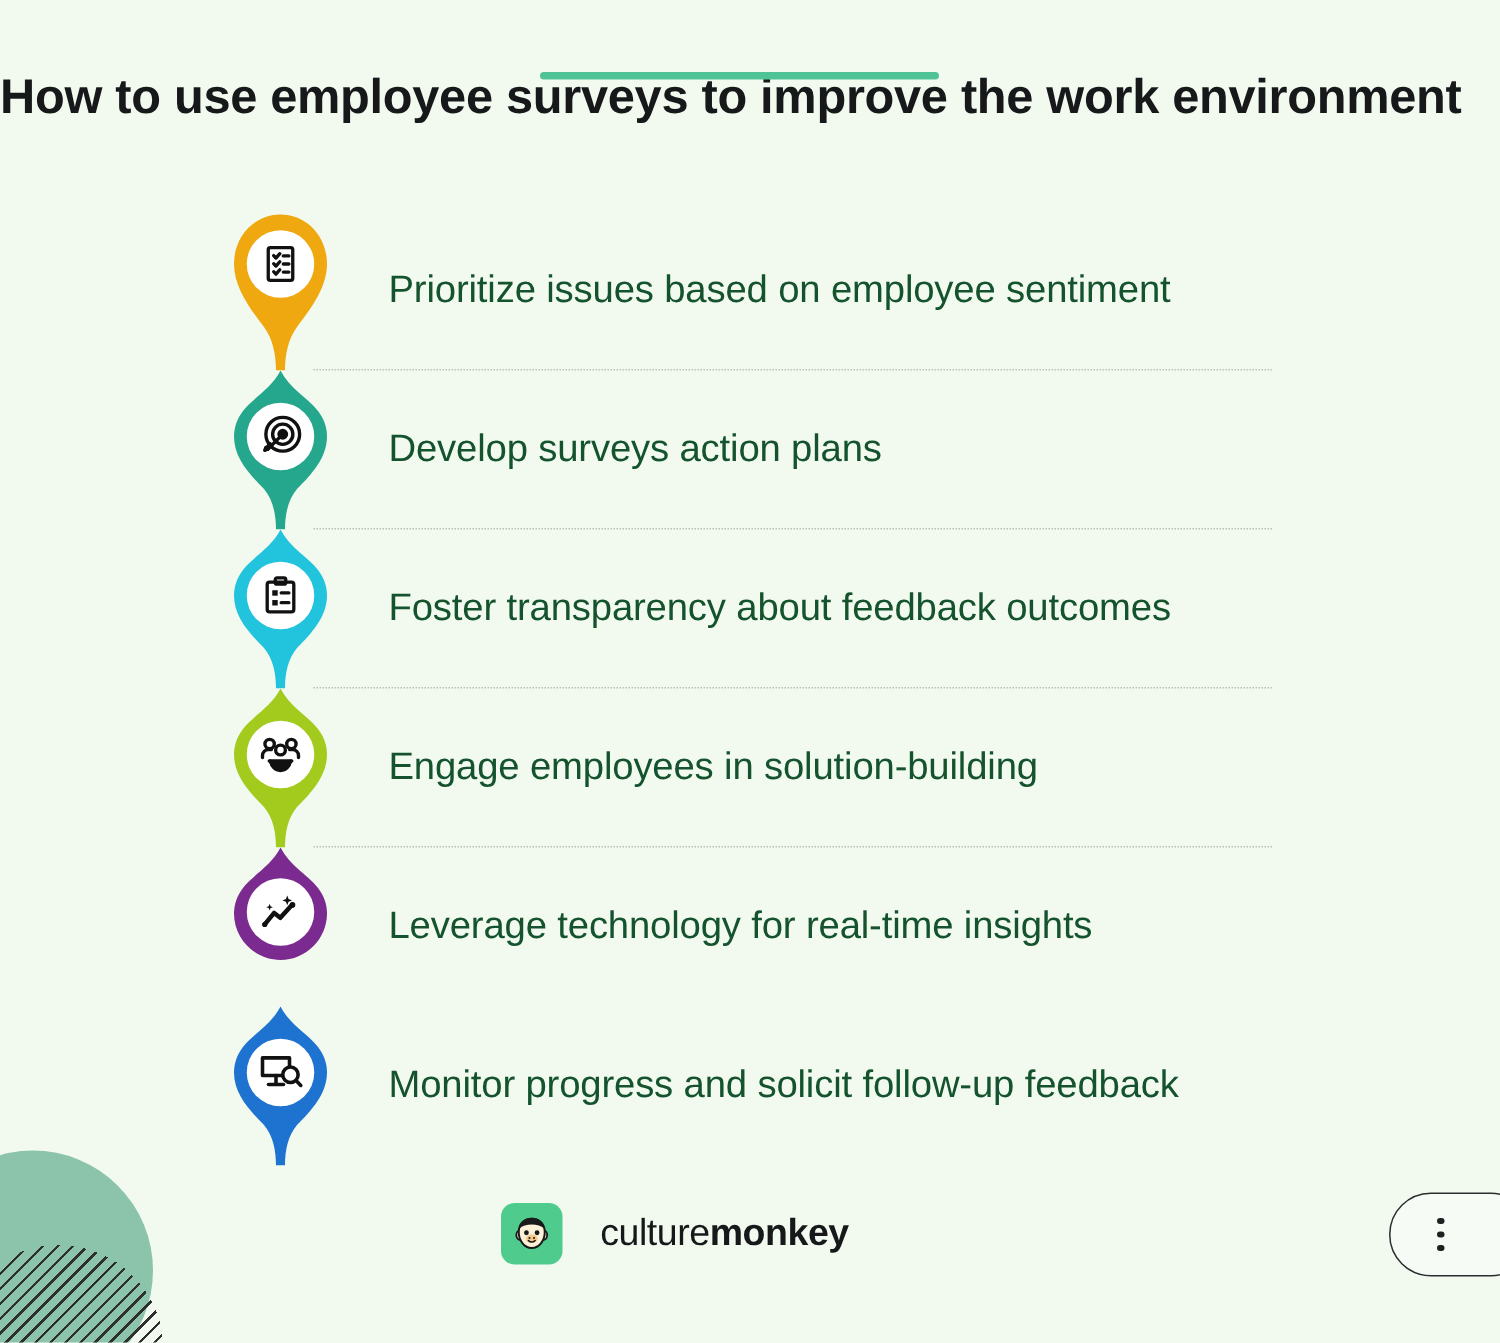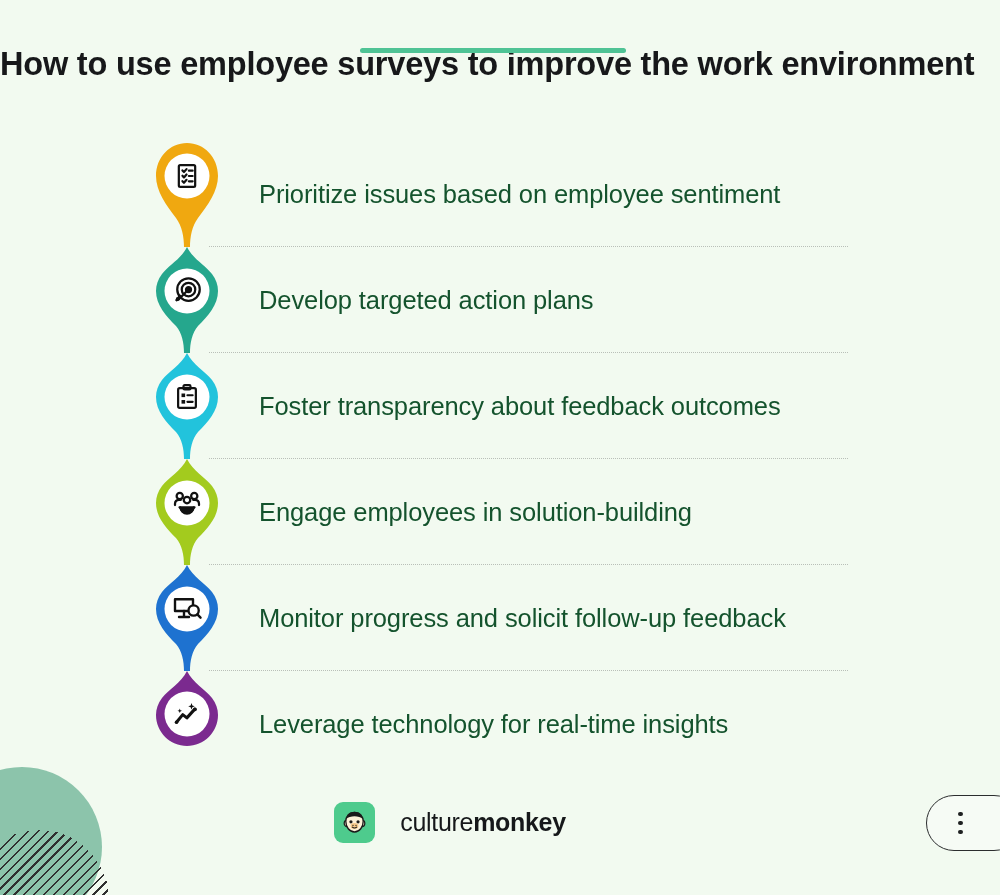--- a/index.html
+++ b/index.html
@@ -249,7 +249,7 @@
     </svg>
         </div>
       </div>
-      <div class="step-label">Develop targeted action plans</div>
+      <div class="step-label">Develop surveys action plans</div>
       <div class="divider"></div>
     </div>
     <div class="step-row">

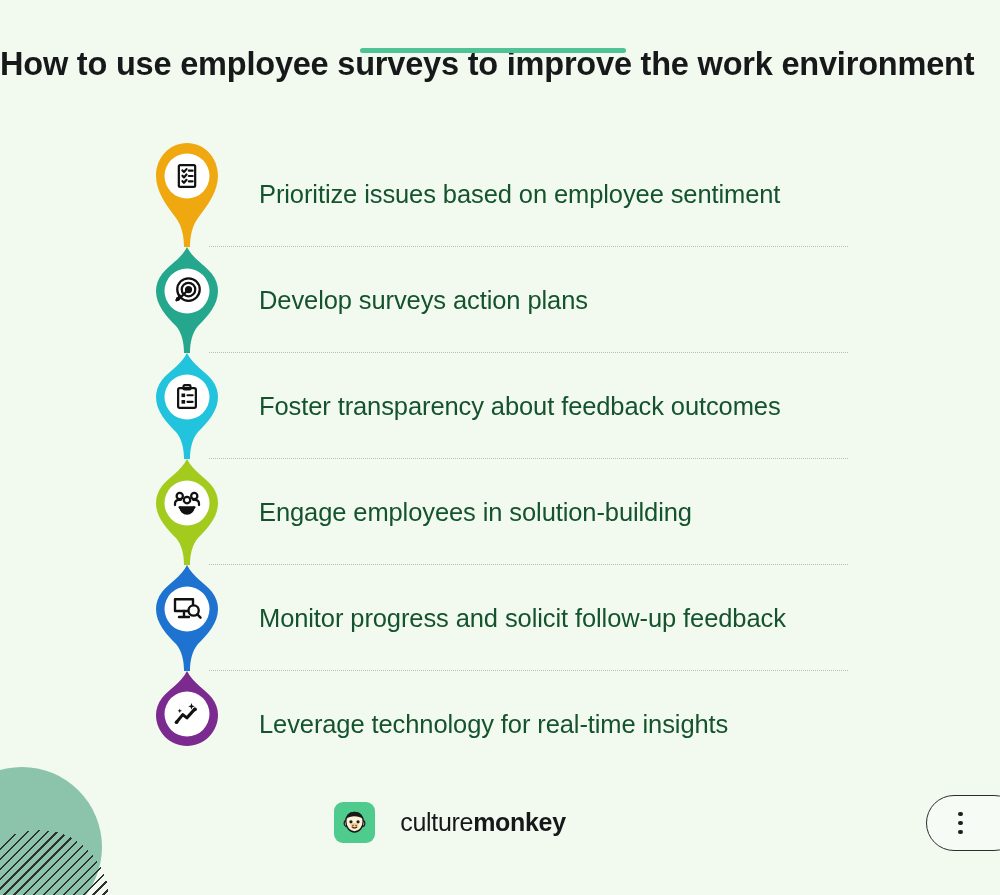--- a/index.html
+++ b/index.html
@@ -302,6 +302,26 @@
       <div class="pin-wrap">
         <div class="pin">
           <svg class="pin-shape" viewBox="0 0 72 106" xmlns="http://www.w3.org/2000/svg">
+      <path d="M36 0 C30 12 18 18 11 27 C7 32 5 38 5 44 C5 61 19 75 36 75 C53 75 67 61 67 44 C67 38 65 32 61 27 C54 18 42 12 36 0 Z" fill="#7b2a8f"></path>
+      <circle cx="36" cy="43" r="22.5" fill="#ffffff"></circle>
+    </svg>
+        </div>
+        <div class="pin-icon" style="top: 43px;">
+          <svg width="30" height="30" viewBox="0 0 24 24" fill="none" stroke="currentColor" stroke-width="2.4" stroke-linecap="round" stroke-linejoin="round">
+      <path d="M3.6 18.6l5-6.1 3.3 2.6 6.3-7"></path>
+      <circle cx="3.6" cy="18.6" r="1.4" fill="currentColor" stroke="none"></circle>
+      <circle cx="18.4" cy="8.2" r="1.5" fill="currentColor" stroke="none"></circle>
+      <path d="M15.6 3.2l.7 1.9 1.9.7-1.9.7-.7 1.9-.7-1.9-1.9-.7 1.9-.7z" fill="currentColor" stroke="none"></path>
+      <path d="M6.2 7.6l.5 1.3 1.3.5-1.3.5-.5 1.3-.5-1.3-1.3-.5 1.3-.5z" fill="currentColor" stroke="none"></path>
+    </svg>
+        </div>
+      </div>
+      <div class="step-label">Leverage technology for real-time insights</div>
+    </div>
+    <div class="step-row">
+      <div class="pin-wrap">
+        <div class="pin">
+          <svg class="pin-shape" viewBox="0 0 72 106" xmlns="http://www.w3.org/2000/svg">
       <path d="M36 0 C30 12 18 18 11 27 C7 32 5 38 5 44 C5 58 15 69 25 79 C31 86 33 96 33 106 L39 106 C39 96 41 86 47 79 C57 69 67 58 67 44 C67 38 65 32 61 27 C54 18 42 12 36 0 Z" fill="#1e72d0"></path>
       <circle cx="36" cy="44" r="22.5" fill="#ffffff"></circle>
     </svg>
@@ -318,26 +338,6 @@
       </div>
       <div class="step-label">Monitor progress and solicit follow-up feedback</div>
       <div class="divider"></div>
-    </div>
-    <div class="step-row">
-      <div class="pin-wrap">
-        <div class="pin">
-          <svg class="pin-shape" viewBox="0 0 72 106" xmlns="http://www.w3.org/2000/svg">
-      <path d="M36 0 C30 12 18 18 11 27 C7 32 5 38 5 44 C5 61 19 75 36 75 C53 75 67 61 67 44 C67 38 65 32 61 27 C54 18 42 12 36 0 Z" fill="#7b2a8f"></path>
-      <circle cx="36" cy="43" r="22.5" fill="#ffffff"></circle>
-    </svg>
-        </div>
-        <div class="pin-icon" style="top: 43px;">
-          <svg width="30" height="30" viewBox="0 0 24 24" fill="none" stroke="currentColor" stroke-width="2.4" stroke-linecap="round" stroke-linejoin="round">
-      <path d="M3.6 18.6l5-6.1 3.3 2.6 6.3-7"></path>
-      <circle cx="3.6" cy="18.6" r="1.4" fill="currentColor" stroke="none"></circle>
-      <circle cx="18.4" cy="8.2" r="1.5" fill="currentColor" stroke="none"></circle>
-      <path d="M15.6 3.2l.7 1.9 1.9.7-1.9.7-.7 1.9-.7-1.9-1.9-.7 1.9-.7z" fill="currentColor" stroke="none"></path>
-      <path d="M6.2 7.6l.5 1.3 1.3.5-1.3.5-.5 1.3-.5-1.3-1.3-.5 1.3-.5z" fill="currentColor" stroke="none"></path>
-    </svg>
-        </div>
-      </div>
-      <div class="step-label">Leverage technology for real-time insights</div>
     </div>
   </div>
 

